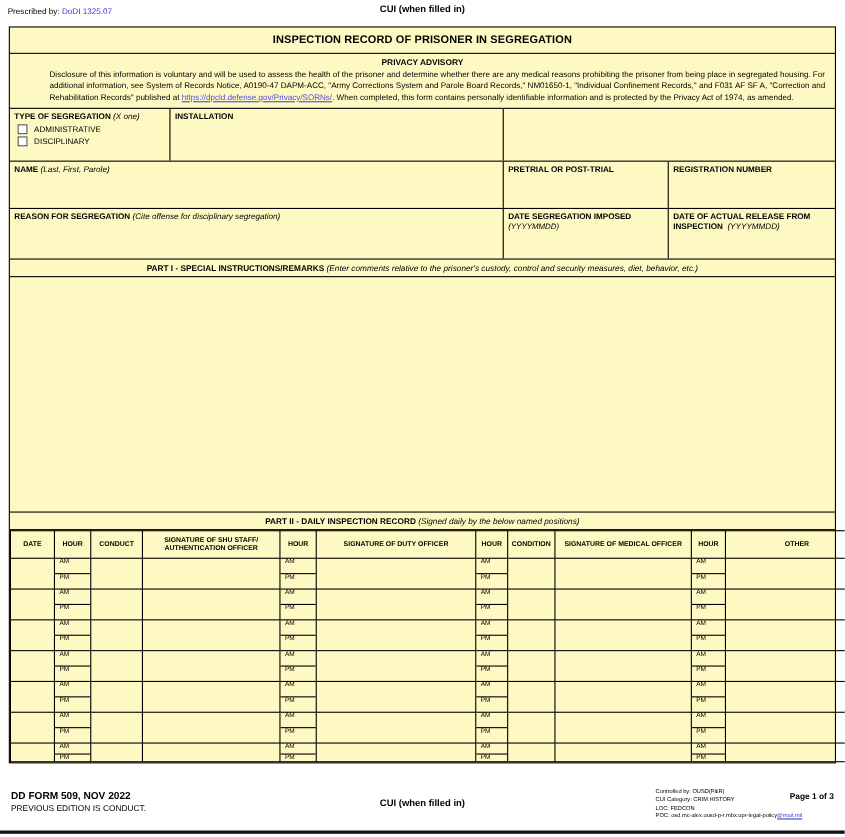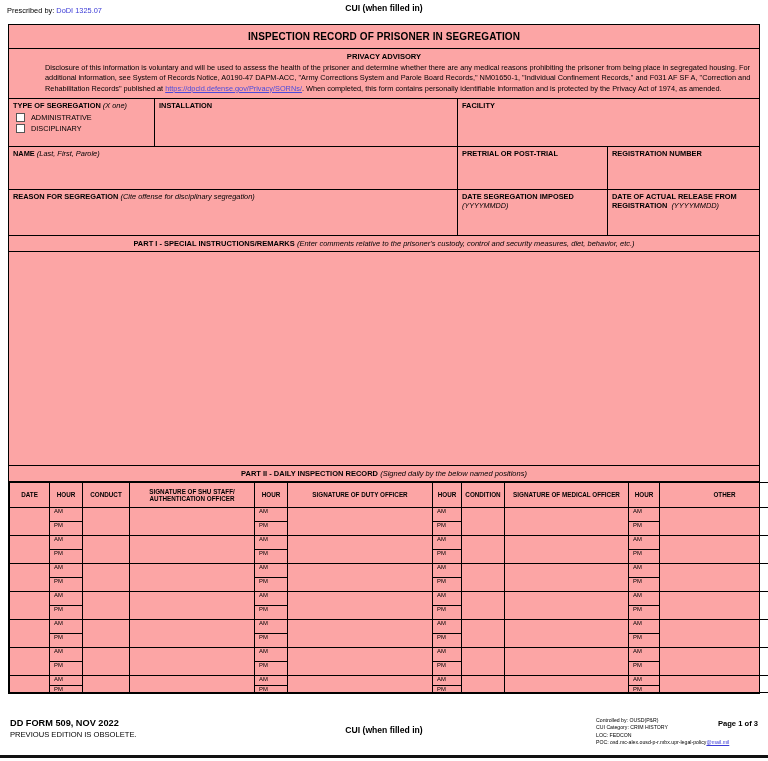--- a/index.html
+++ b/index.html
@@ -57,7 +57,7 @@
     width: 752px;
     border: 1.6px solid #000;
     box-sizing: border-box;
-    background: #fca5a5;
+    background: #fef9c3;
   }
 
   .row {

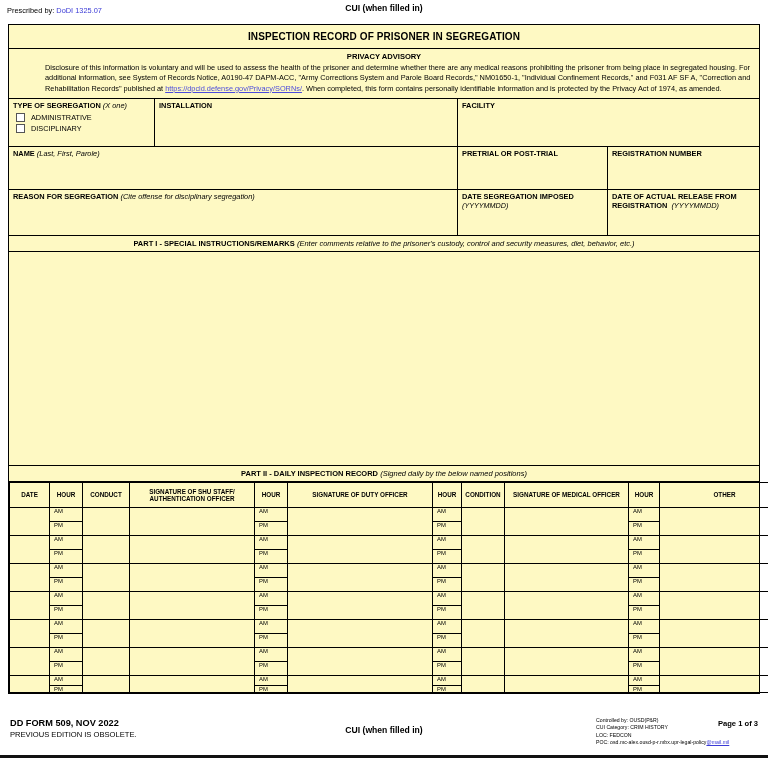--- a/index.html
+++ b/index.html
@@ -280,9 +280,6 @@
       </div>
       <div class="cell br" style="width:303px;">
         <div class="lbl">INSTALLATION</div>
-      </div>
-      <div class="cell" style="flex:1;">
-        <div class="lbl">FACILITY</div>
       </div>
     </div>
 

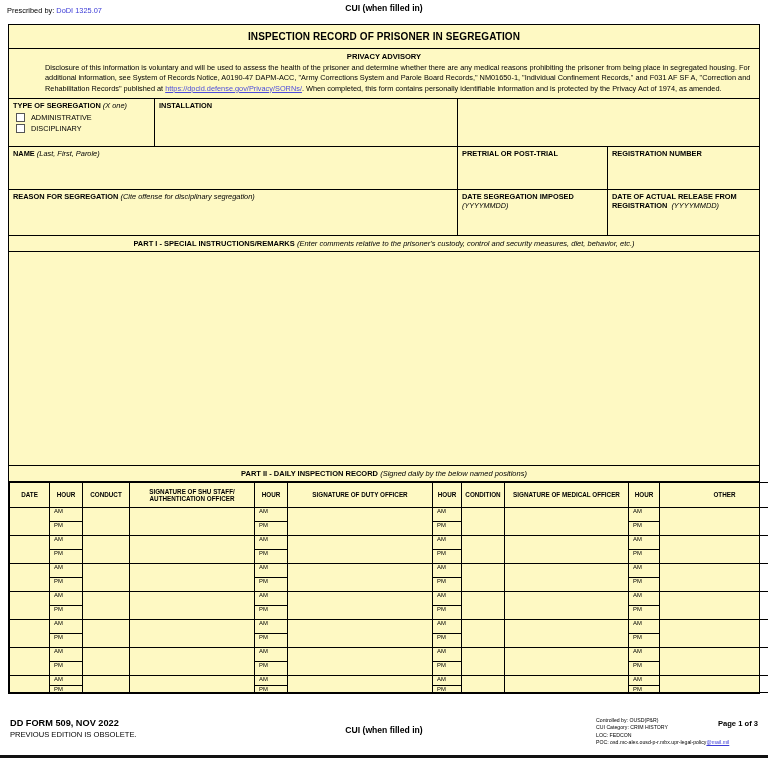--- a/index.html
+++ b/index.html
@@ -305,7 +305,7 @@
       </div>
       <div class="cell" style="flex:1;">
         <div class="lbl">DATE OF ACTUAL RELEASE FROM</div>
-        <div class="lbl"><span>REGISTRATION</span>&nbsp; <span class="it">(YYYYMMDD)</span></div>
+        <div class="lbl"><span>INSPECTION</span>&nbsp; <span class="it">(YYYYMMDD)</span></div>
       </div>
     </div>
 

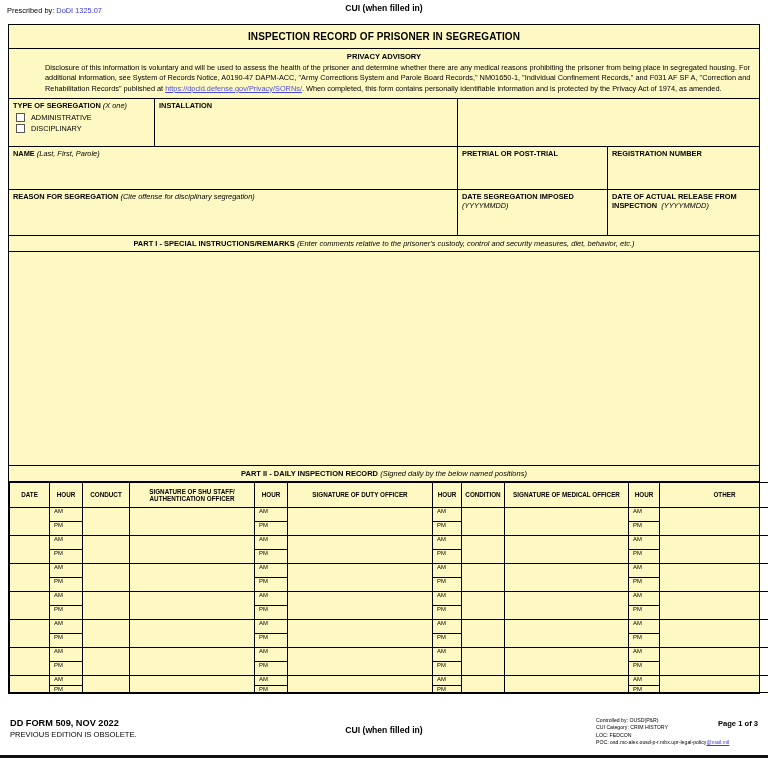--- a/index.html
+++ b/index.html
@@ -537,7 +537,7 @@
   <div class="footer">
     <div class="ff-left">
       <div class="l1">DD FORM 509, NOV 2022</div>
-      <div class="l2">PREVIOUS EDITION IS OBSOLETE.</div>
+      <div class="l2">PREVIOUS EDITION IS CONDUCT.</div>
     </div>
     <div class="ff-center">CUI (when filled in)</div>
     <div class="ff-right">

